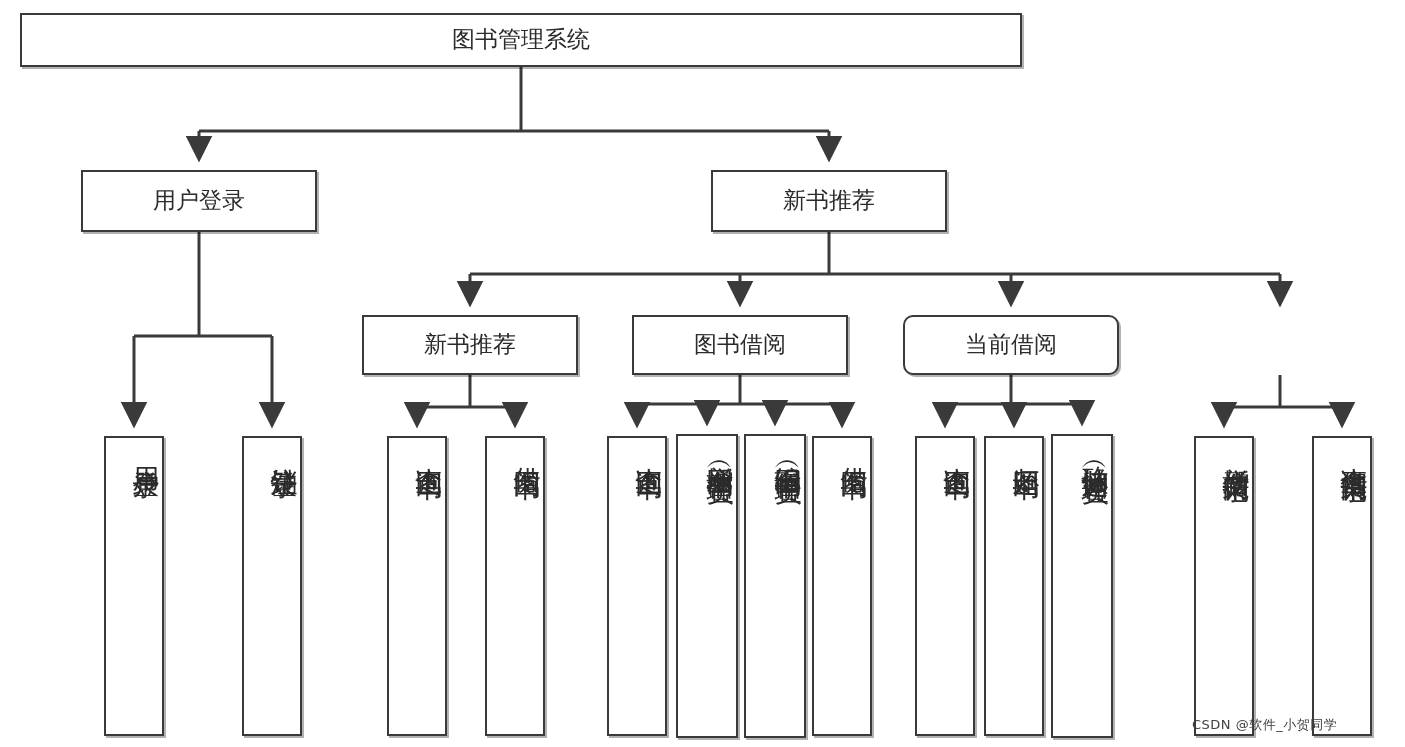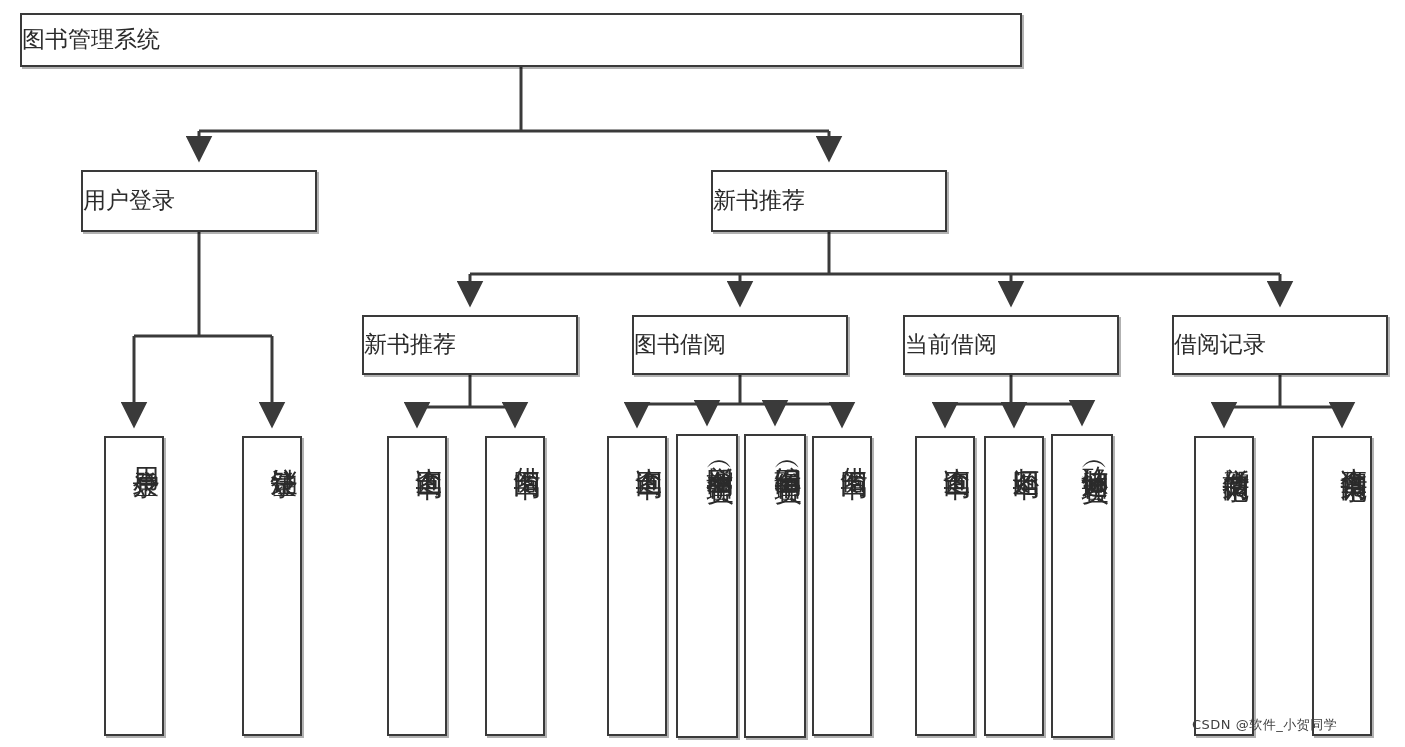--- a/index.html
+++ b/index.html
@@ -30,6 +30,7 @@
     border: 2px solid #3a3a3a;
     display: flex;
     align-items: center;
+    justify-content: center;
     box-shadow: 2px 2px 0 rgba(0,0,0,0.30);
     z-index: 2;
   }

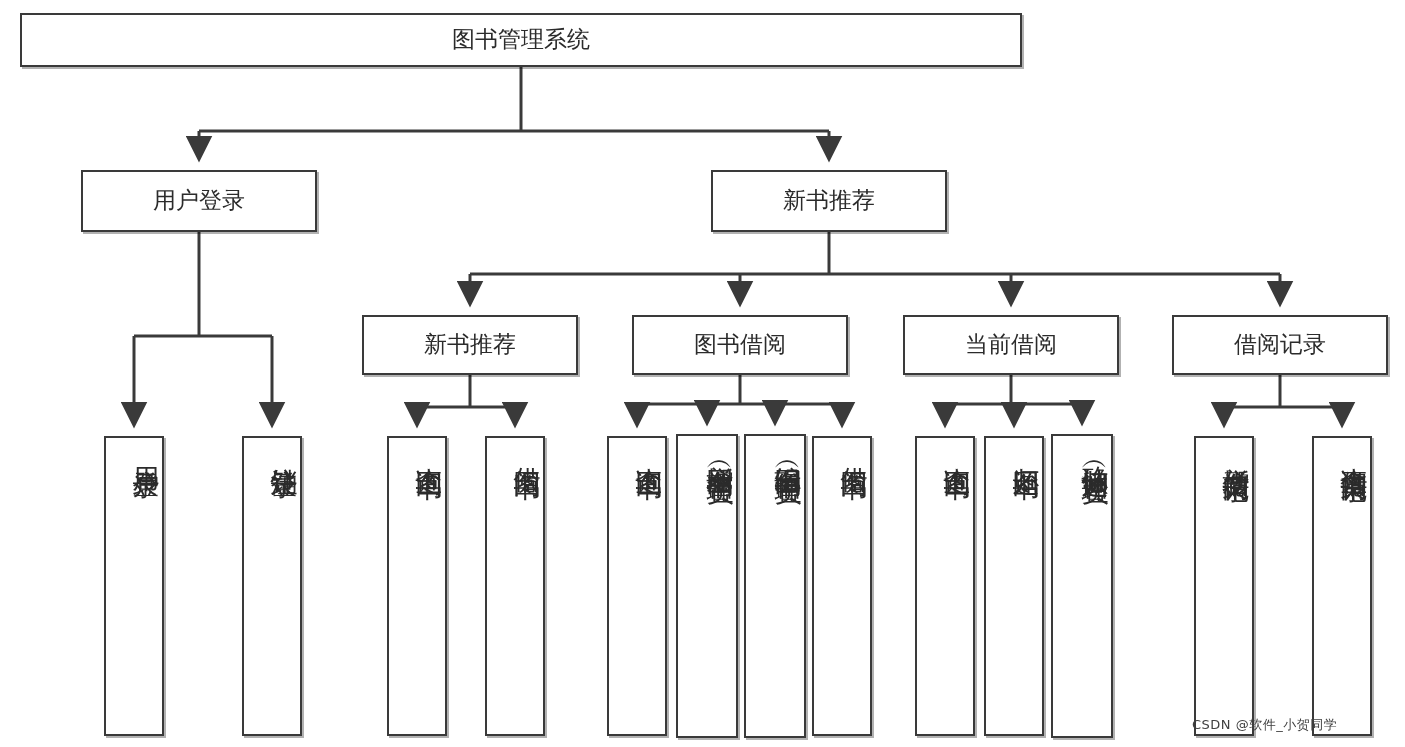--- a/index.html
+++ b/index.html
@@ -139,7 +139,7 @@
   <div class="node horiz" style="left:362px; top:315px; width:216px; height:60px;">
     <span class="label">新书推荐</span>
   </div>
-  <div class="node horiz" style="left:903px; top:315px; width:216px; height:60px;">
+  <div class="node horiz" style="left:903px; top:315px; width:216px; height:60px;border-radius:10px;">
     <span class="label">当前借阅</span>
   </div>
   <div class="node horiz" style="left:1172px; top:315px; width:216px; height:60px;">

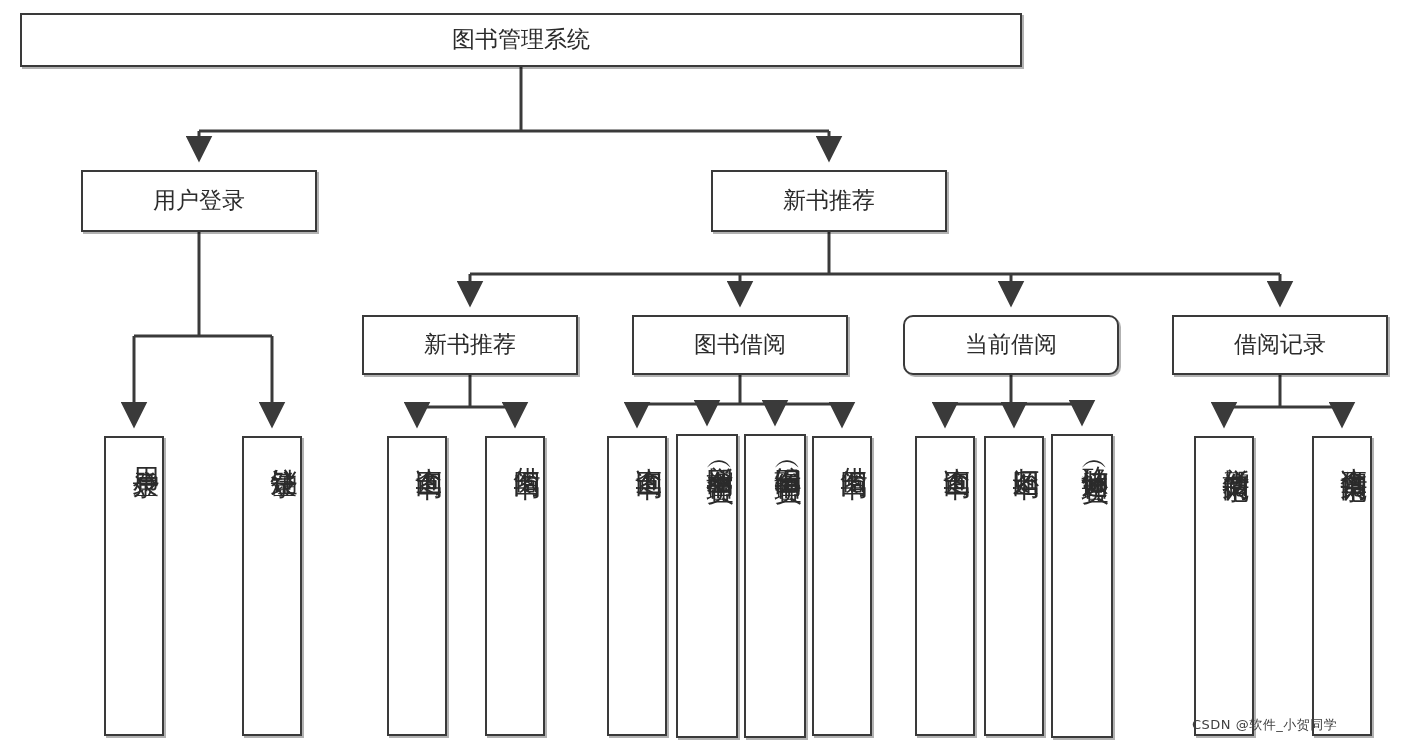--- a/index.html
+++ b/index.html
@@ -142,9 +142,6 @@
   <div class="node horiz" style="left:903px; top:315px; width:216px; height:60px;border-radius:10px;">
     <span class="label">当前借阅</span>
   </div>
-  <div class="node horiz" style="left:1172px; top:315px; width:216px; height:60px;">
-    <span class="label">借阅记录</span>
-  </div>
 
   <div class="node vert" style="left:104px; top:436px; width:60px; height:300px;">
     <span class="label">用户登录</span>

